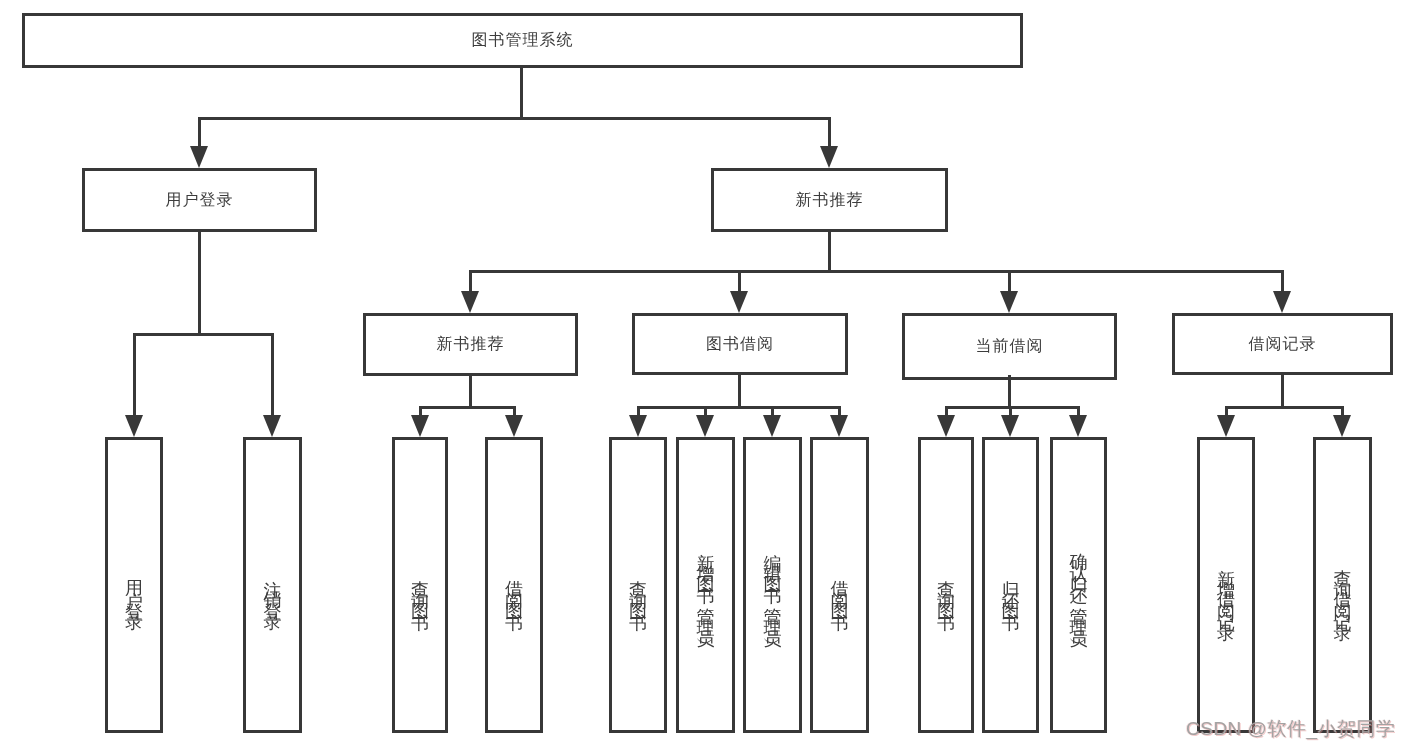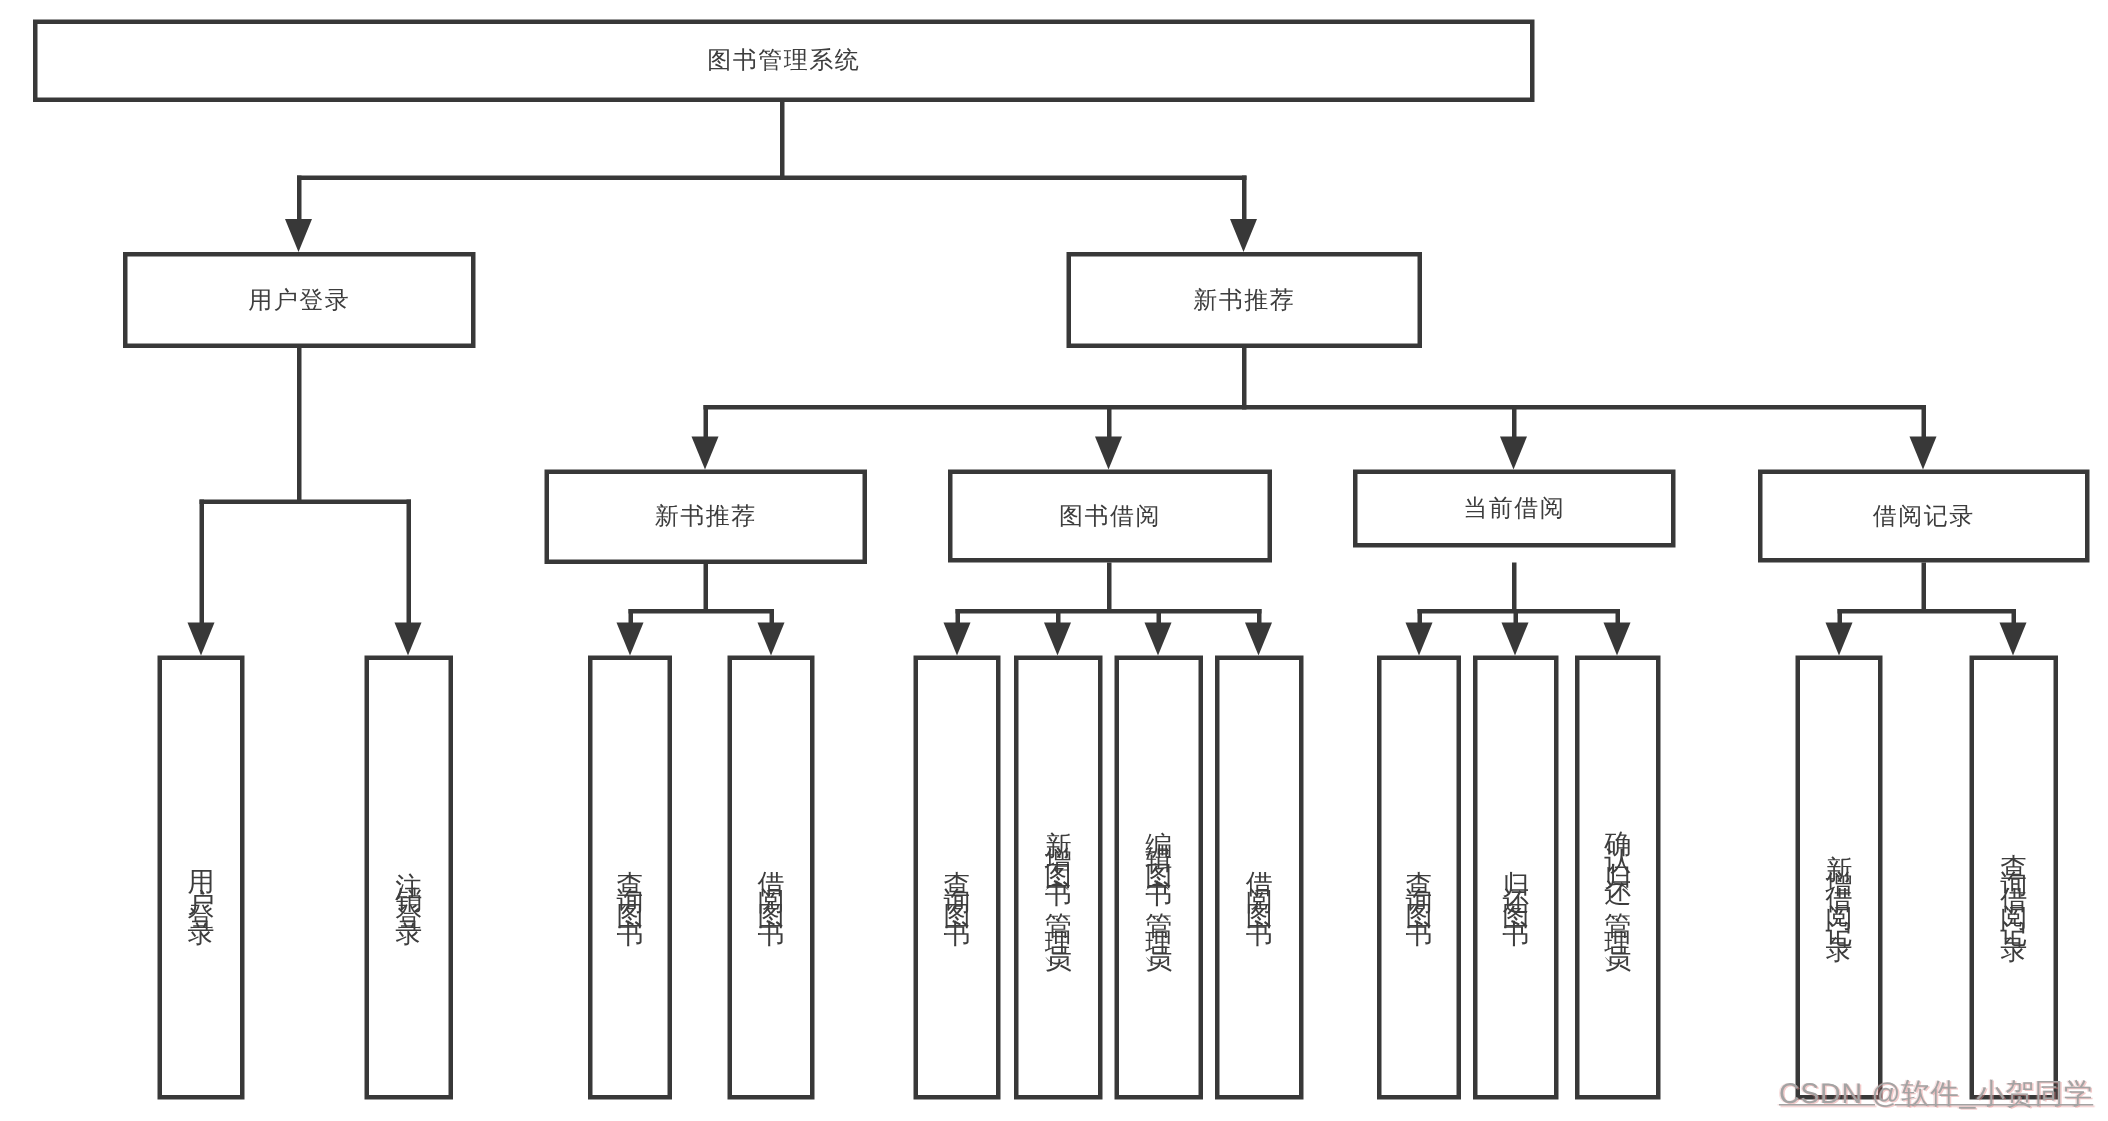--- a/index.html
+++ b/index.html
@@ -50,7 +50,7 @@
 
   <div class="node" style="left:363px;top:313px;width:215px;height:63px">新书推荐</div>
   <div class="node" style="left:632px;top:313px;width:216px;height:62px">图书借阅</div>
-  <div class="node" style="left:902px;top:313px;width:215px;height:52px">当前借阅</div>
+  <div class="node" style="left:902px;top:313px;width:215px;height:67px">当前借阅</div>
   <div class="node" style="left:1172px;top:313px;width:221px;height:62px">借阅记录</div>
 
   <div class="vnode" style="left:105px;top:437px;width:58px;height:296px">用户登录</div>

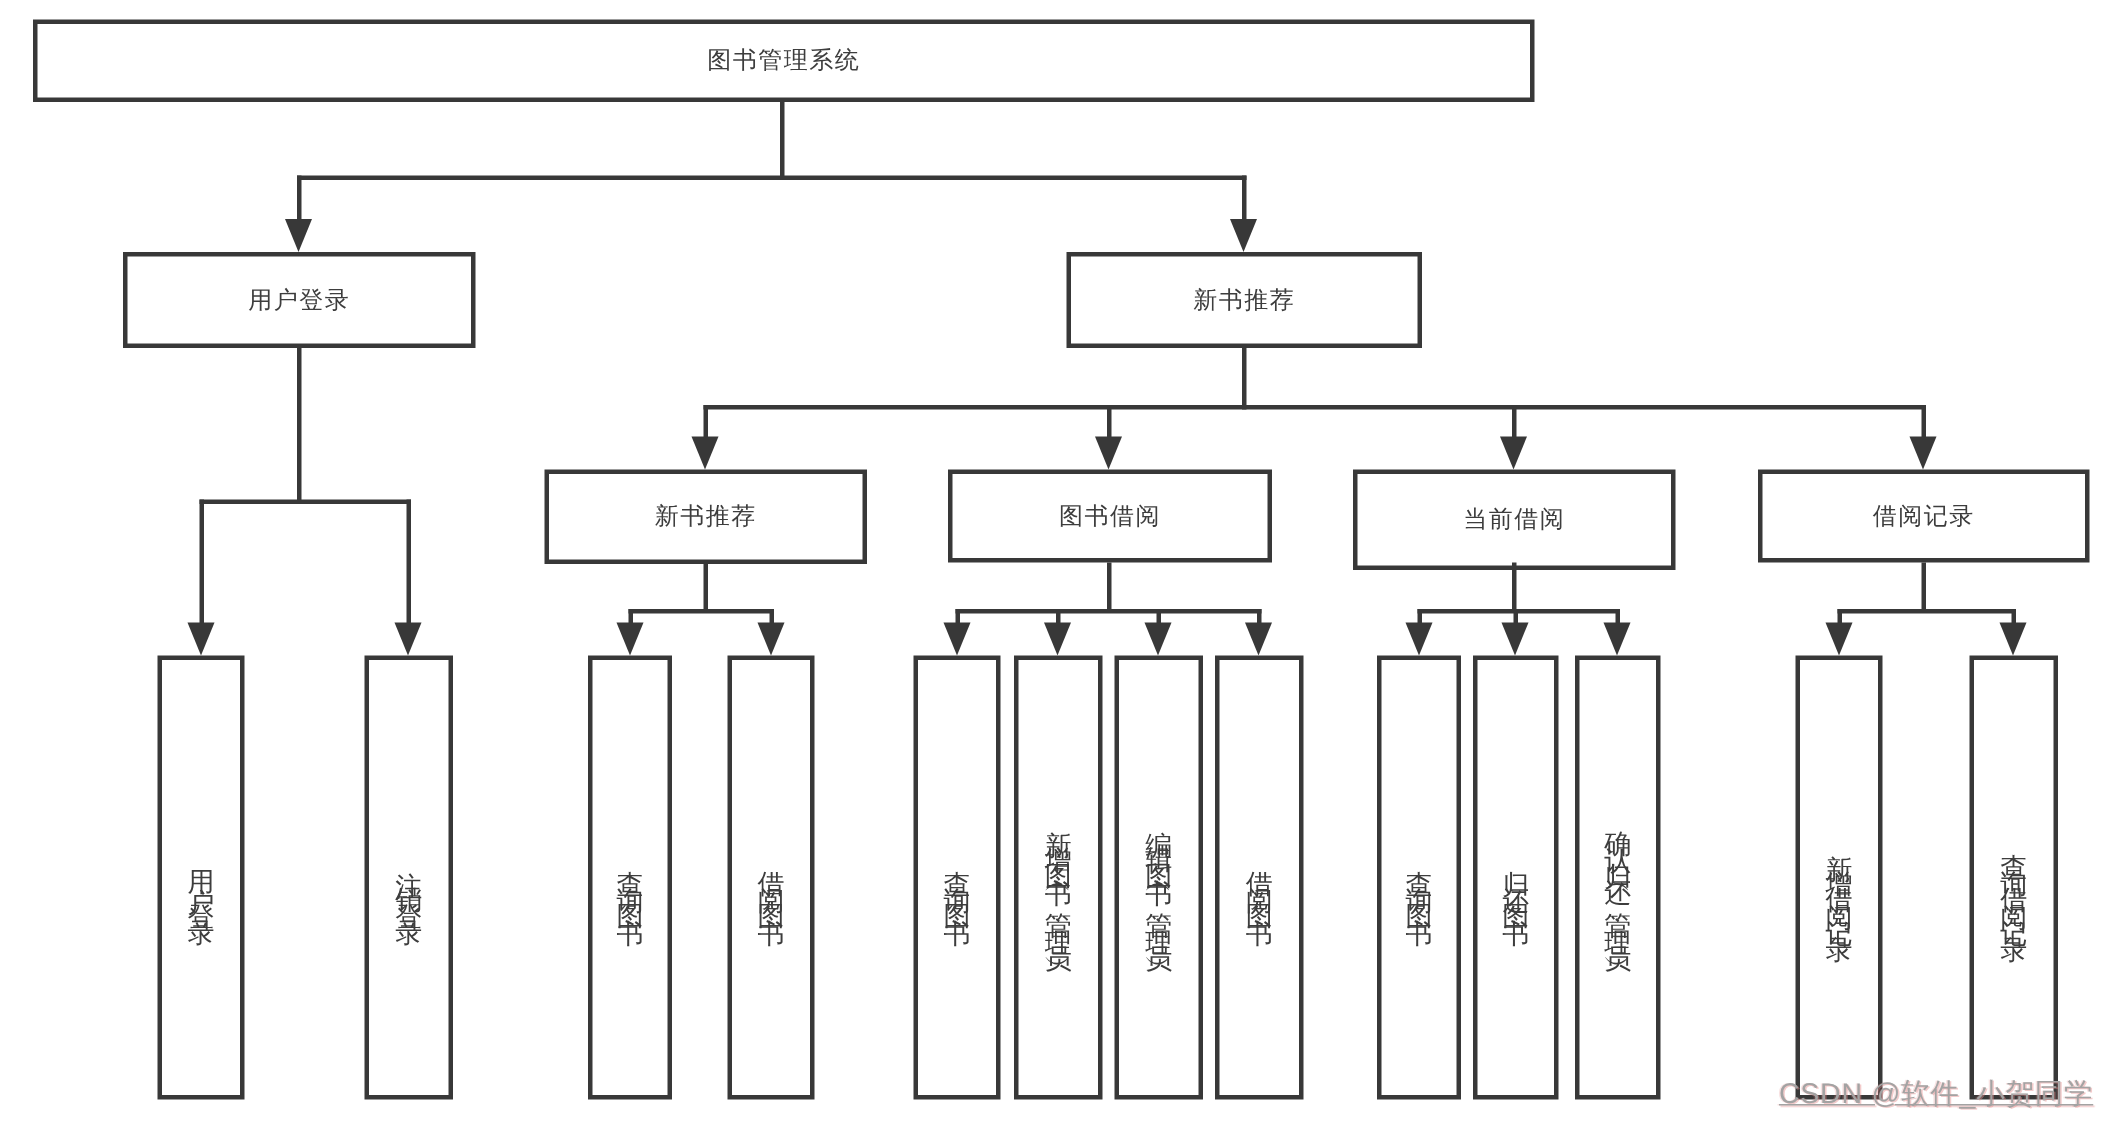--- a/index.html
+++ b/index.html
@@ -35,7 +35,6 @@
     font-size:19px;color:var(--watermark,#a3a3a3);
     letter-spacing:.5px;white-space:nowrap;z-index:5;
     text-shadow:1px 1px 0 rgba(228,140,140,.45), -1px 0 0 rgba(228,140,140,.25);
-    text-decoration:underline;
   }
 </style>
 </head>

